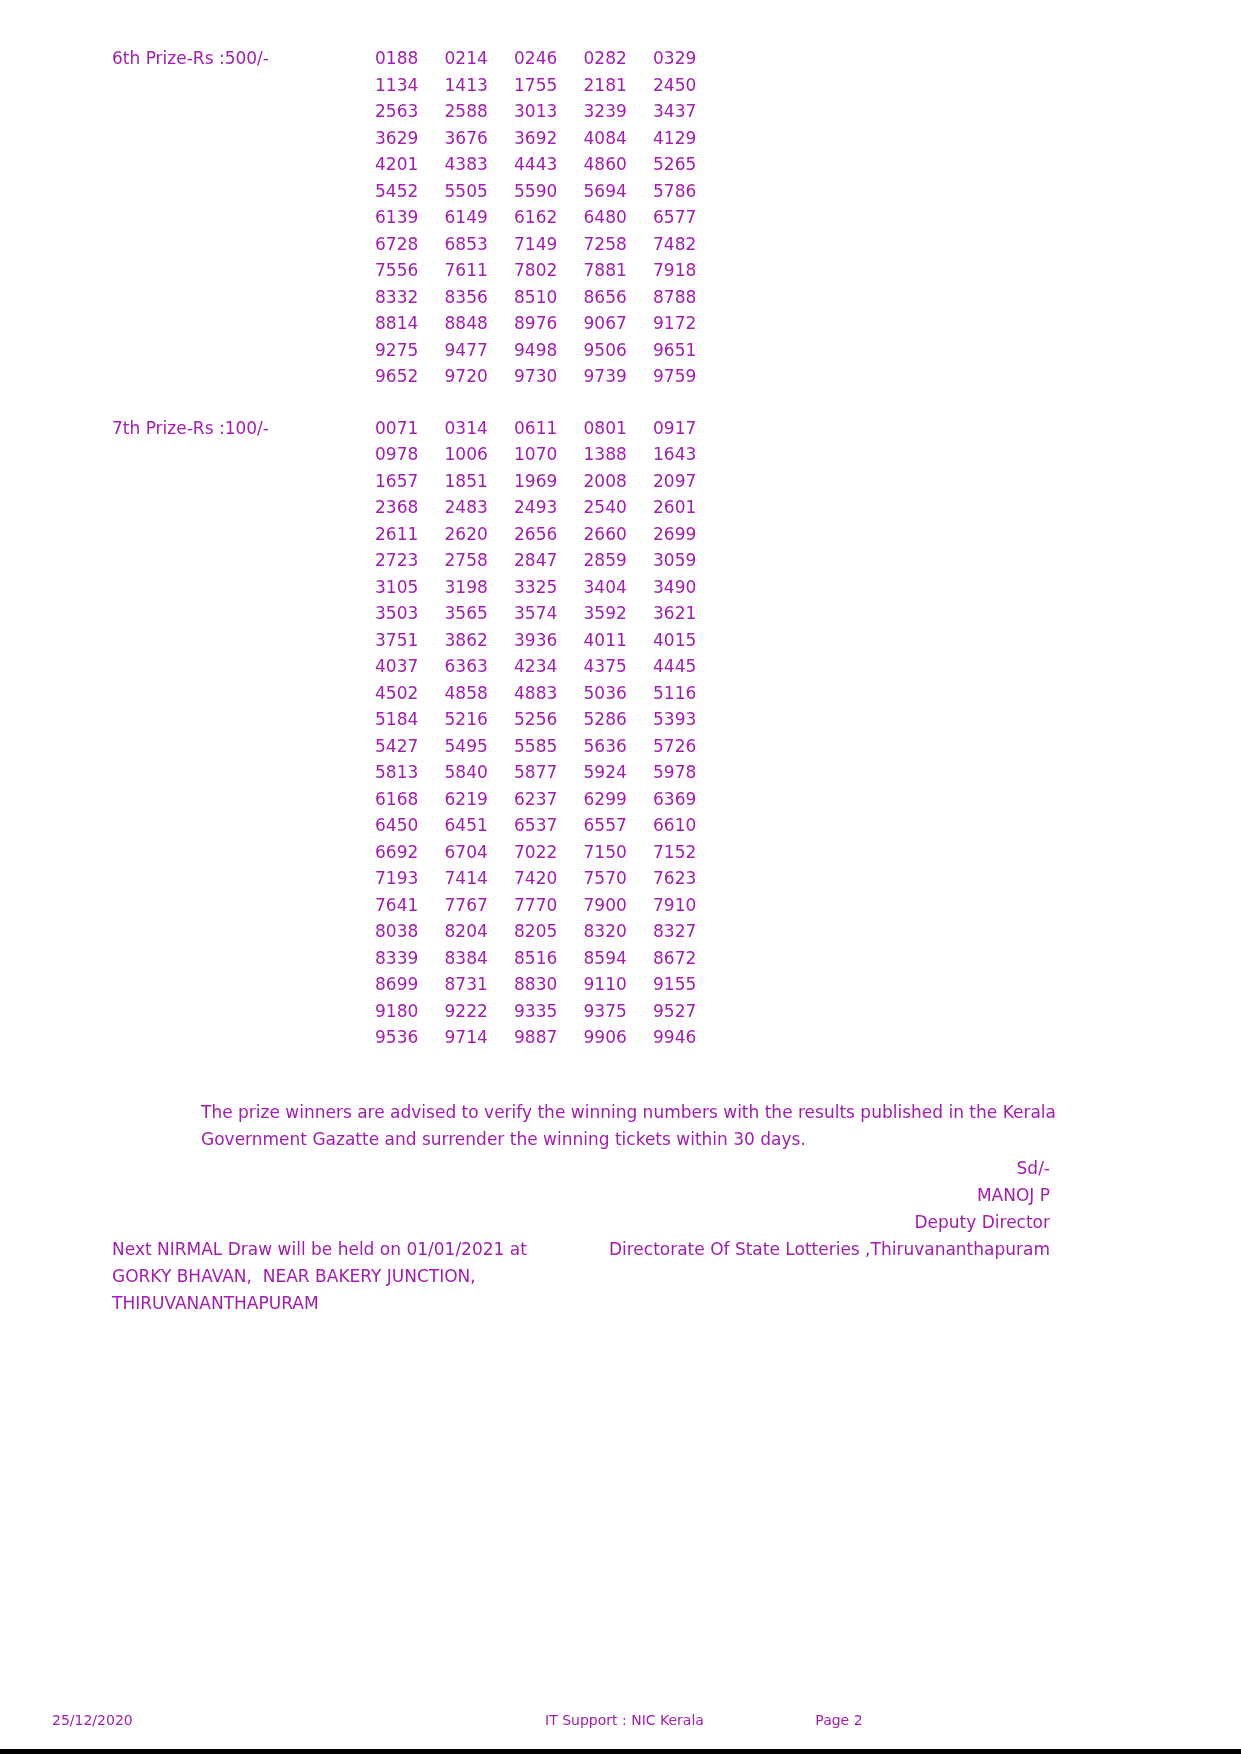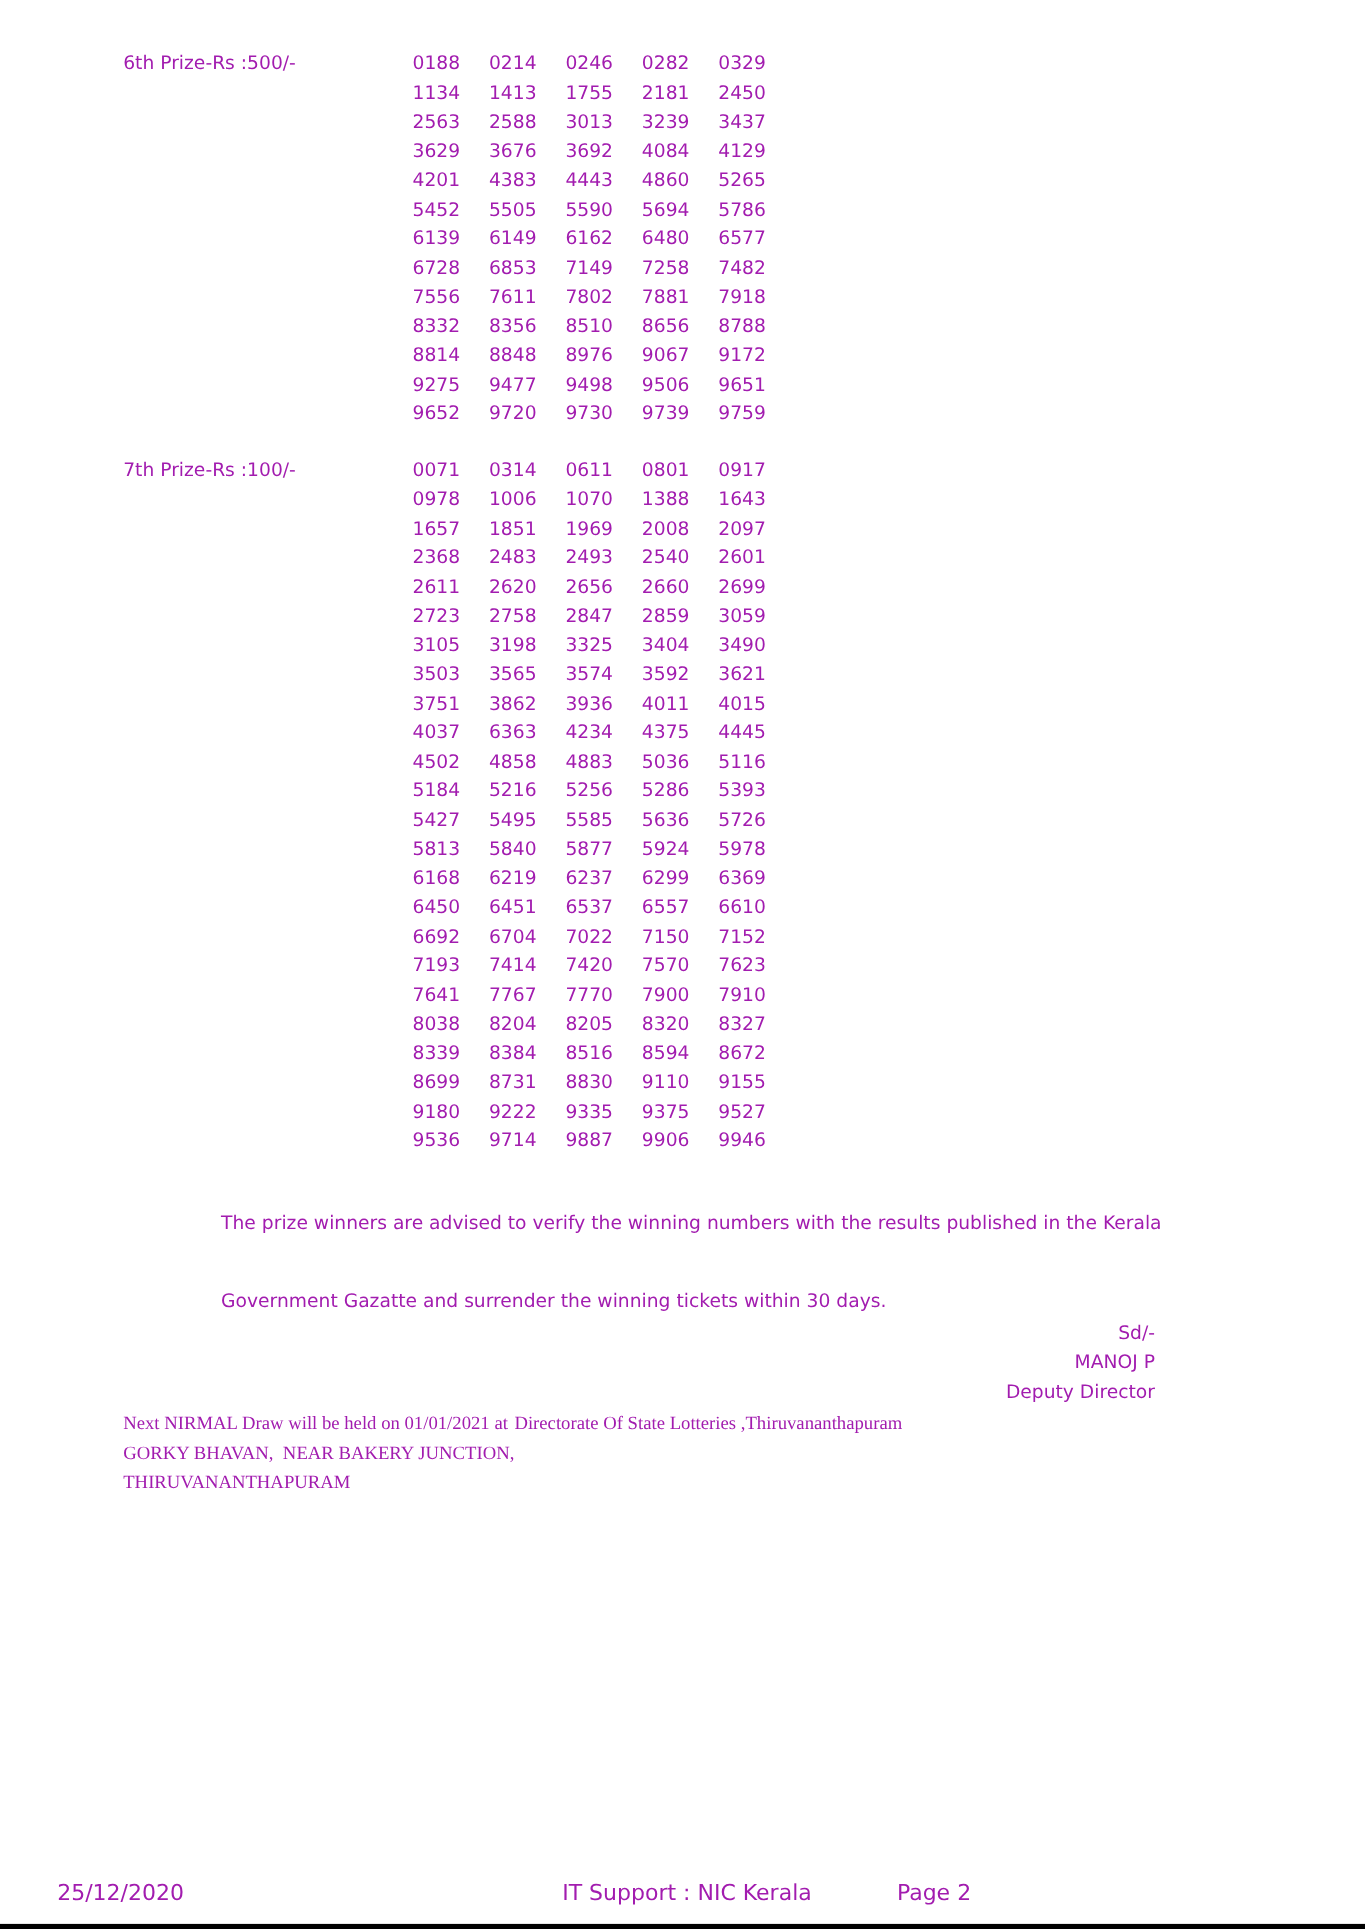--- a/index.html
+++ b/index.html
@@ -25,7 +25,7 @@
   .section-gap { margin-top: 25px; }
 
   .note { margin: 48px 0 0 89px; line-height: 27px; }
-  .note .line { white-space: pre-wrap; margin-top: 44px; }
+  .note .line { white-space: pre-wrap; }
 
   .sig-block { width: 938px; text-align: right; line-height: 27px; margin-top: 2px; }
   .sig-block .line { white-space: pre-wrap; }

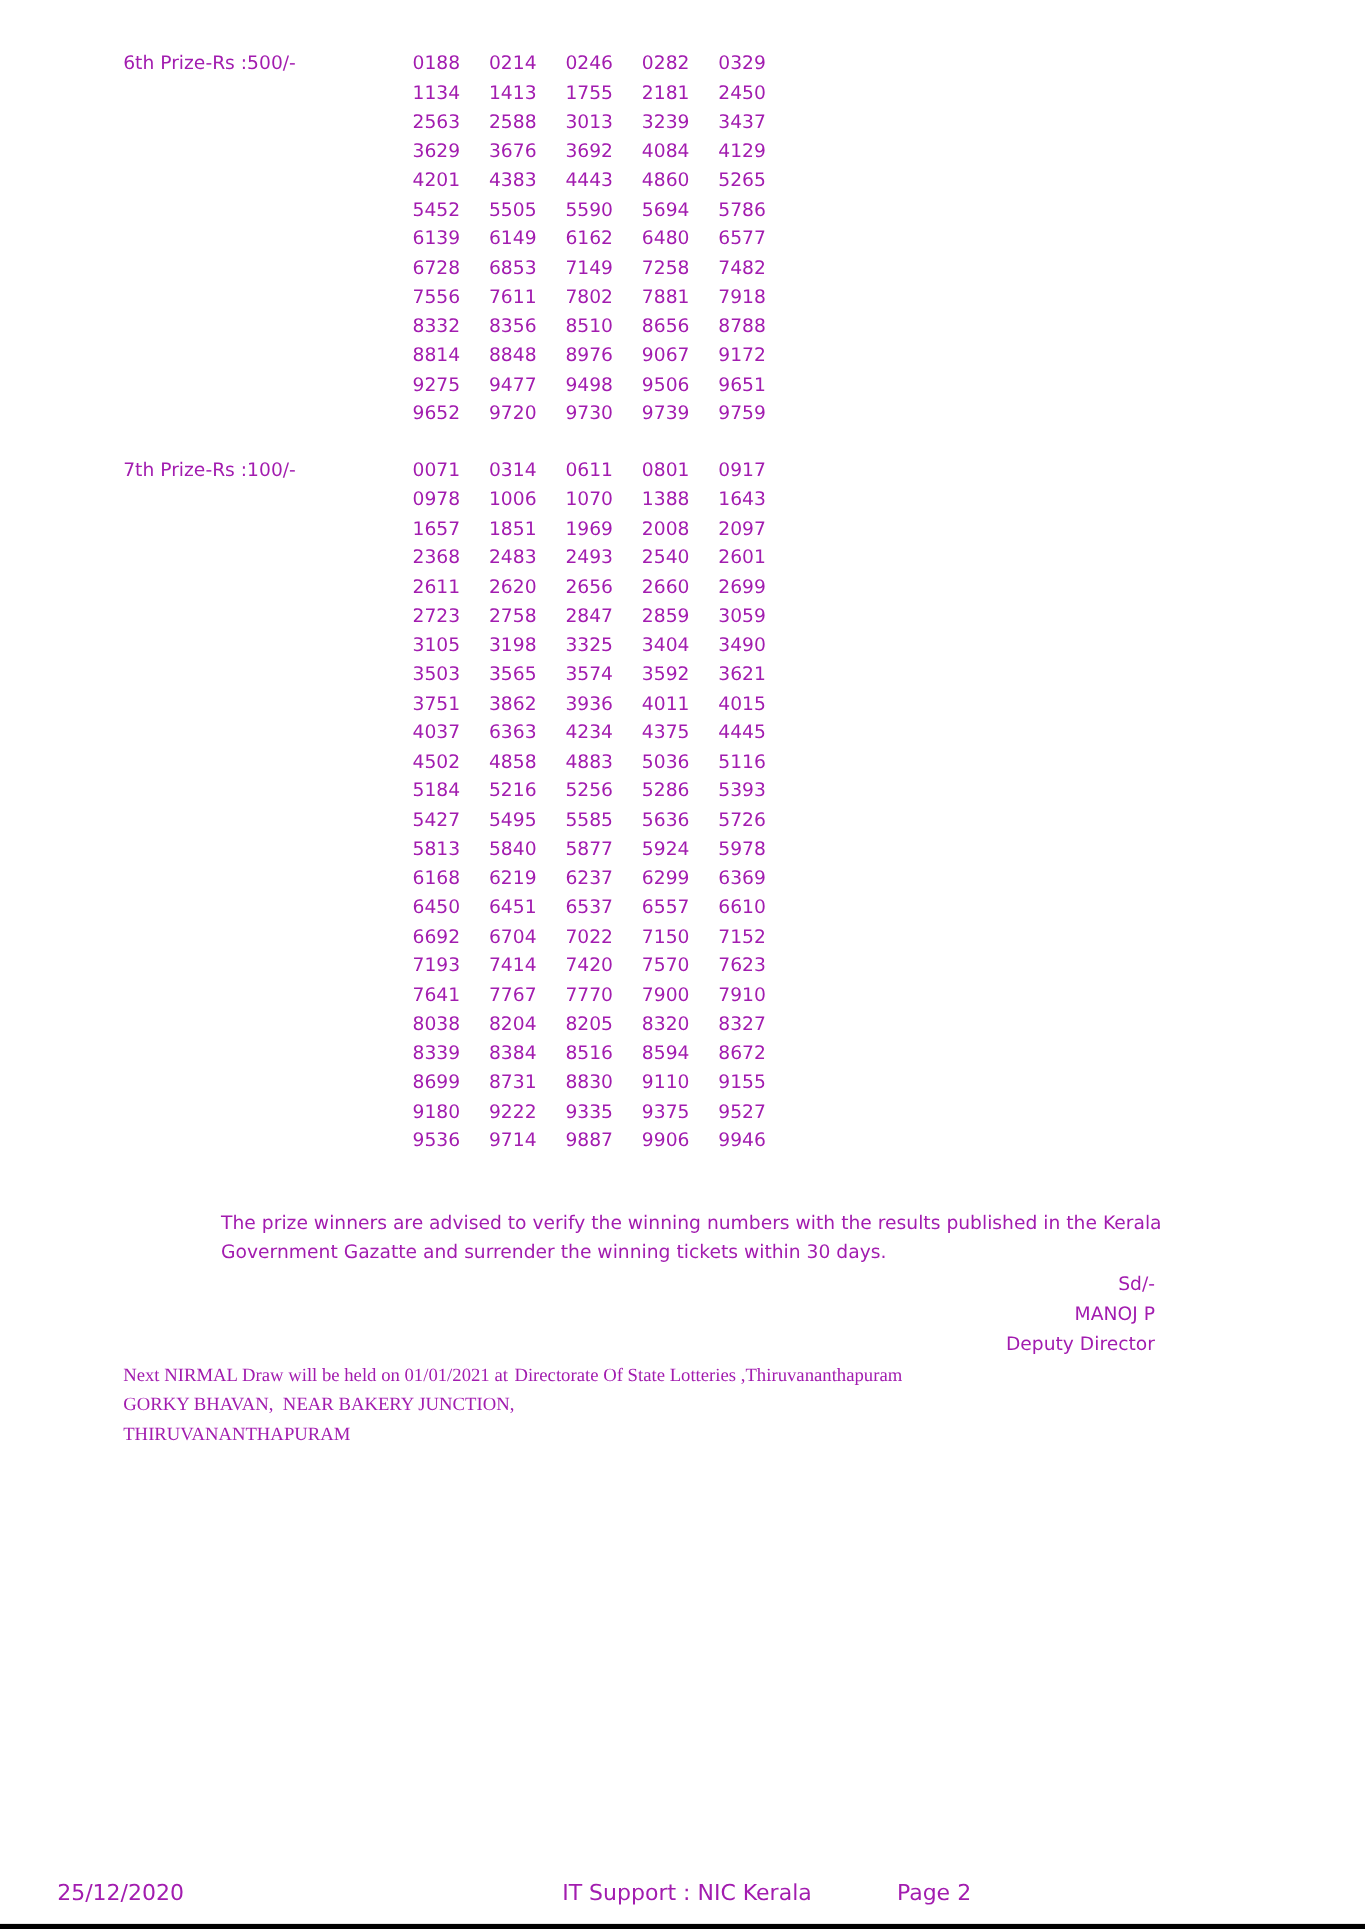--- a/index.html
+++ b/index.html
@@ -30,7 +30,7 @@
   .sig-block { width: 938px; text-align: right; line-height: 27px; margin-top: 2px; }
   .sig-block .line { white-space: pre-wrap; }
 
-  .row2 { display: flex; width: 938px; align-items: flex-start; font-family: Liberation Serif, serif; }
+  .row2 { display: flex; justify-content: space-between; width: 938px; align-items: flex-start; }
   .next-draw { line-height: 27px; }
   .next-draw .line { white-space: pre-wrap; }
   .office { line-height: 27px; white-space: pre-wrap; }

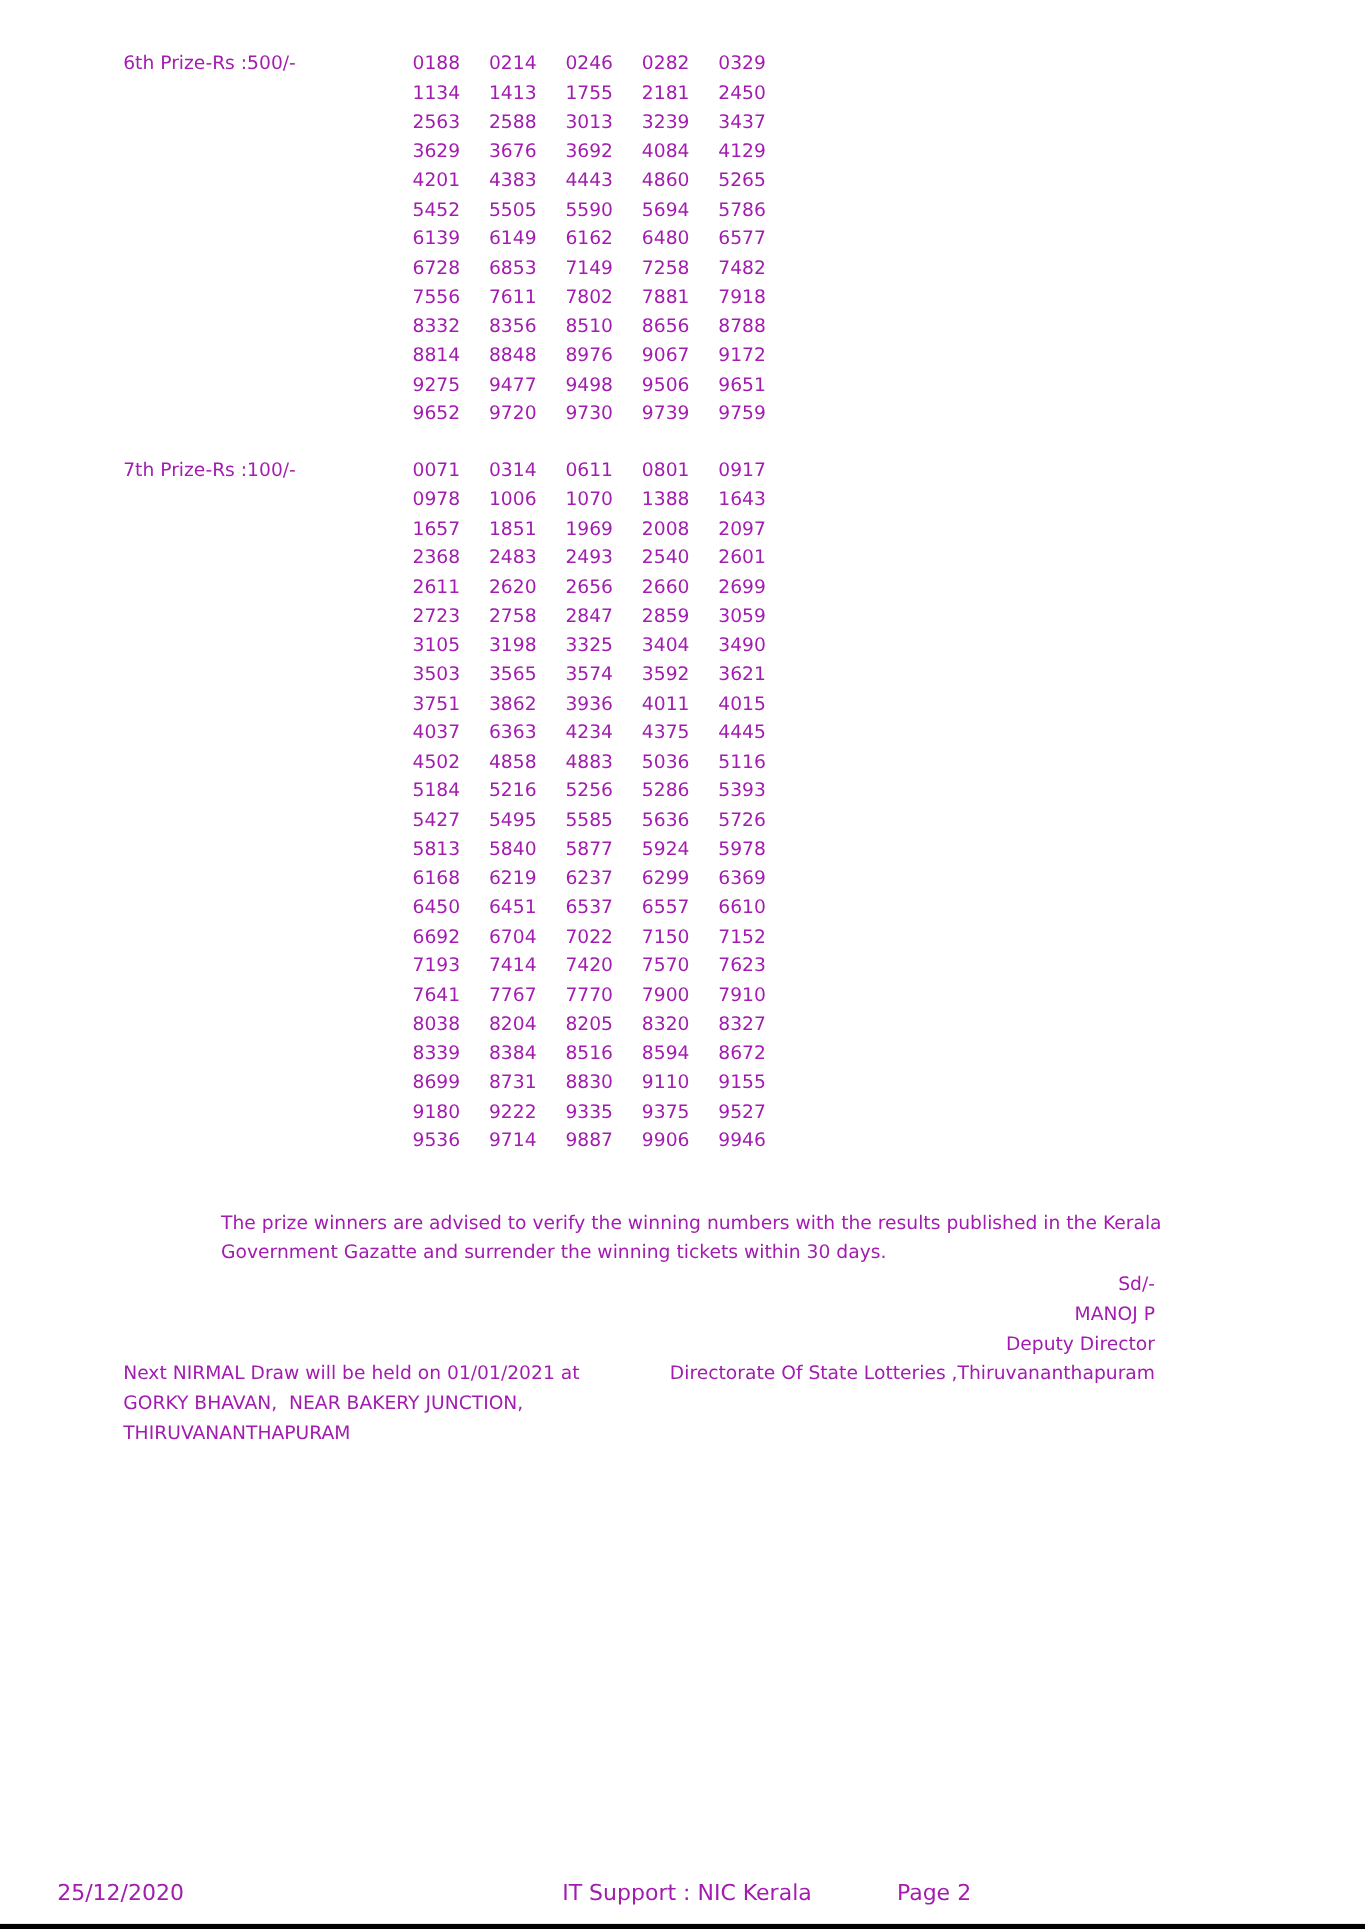--- a/index.html
+++ b/index.html
@@ -41,7 +41,7 @@
     right: 44px;
     bottom: 24px;
     display: flex;
-    font-size: 20px;
+    font-size: 14px;
     line-height: 20px;
   }
   .footer .f-left  { flex: 1; text-align: left; }

